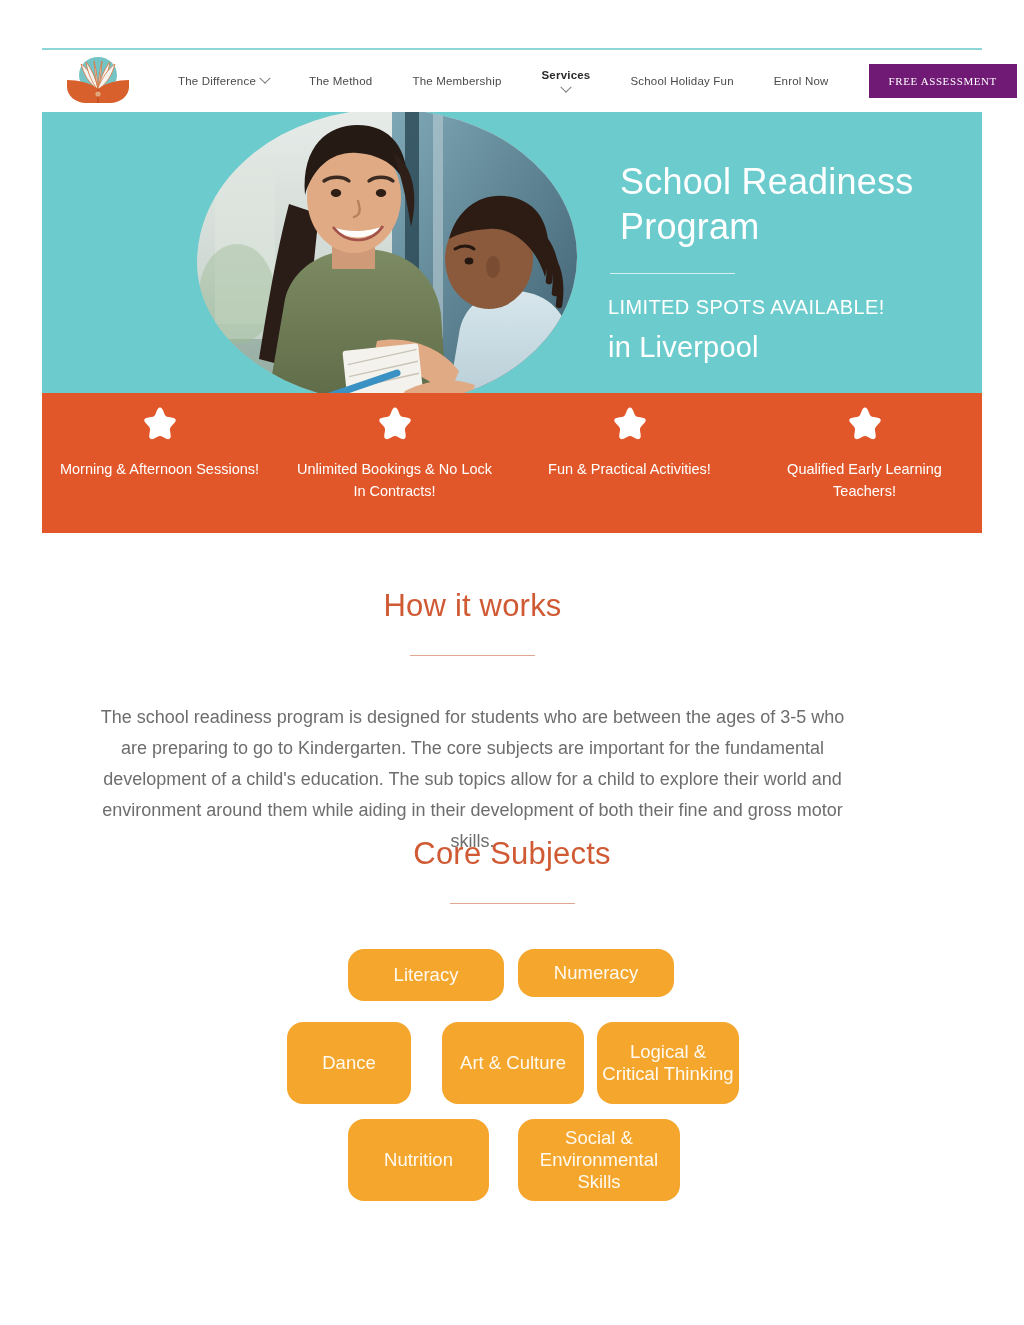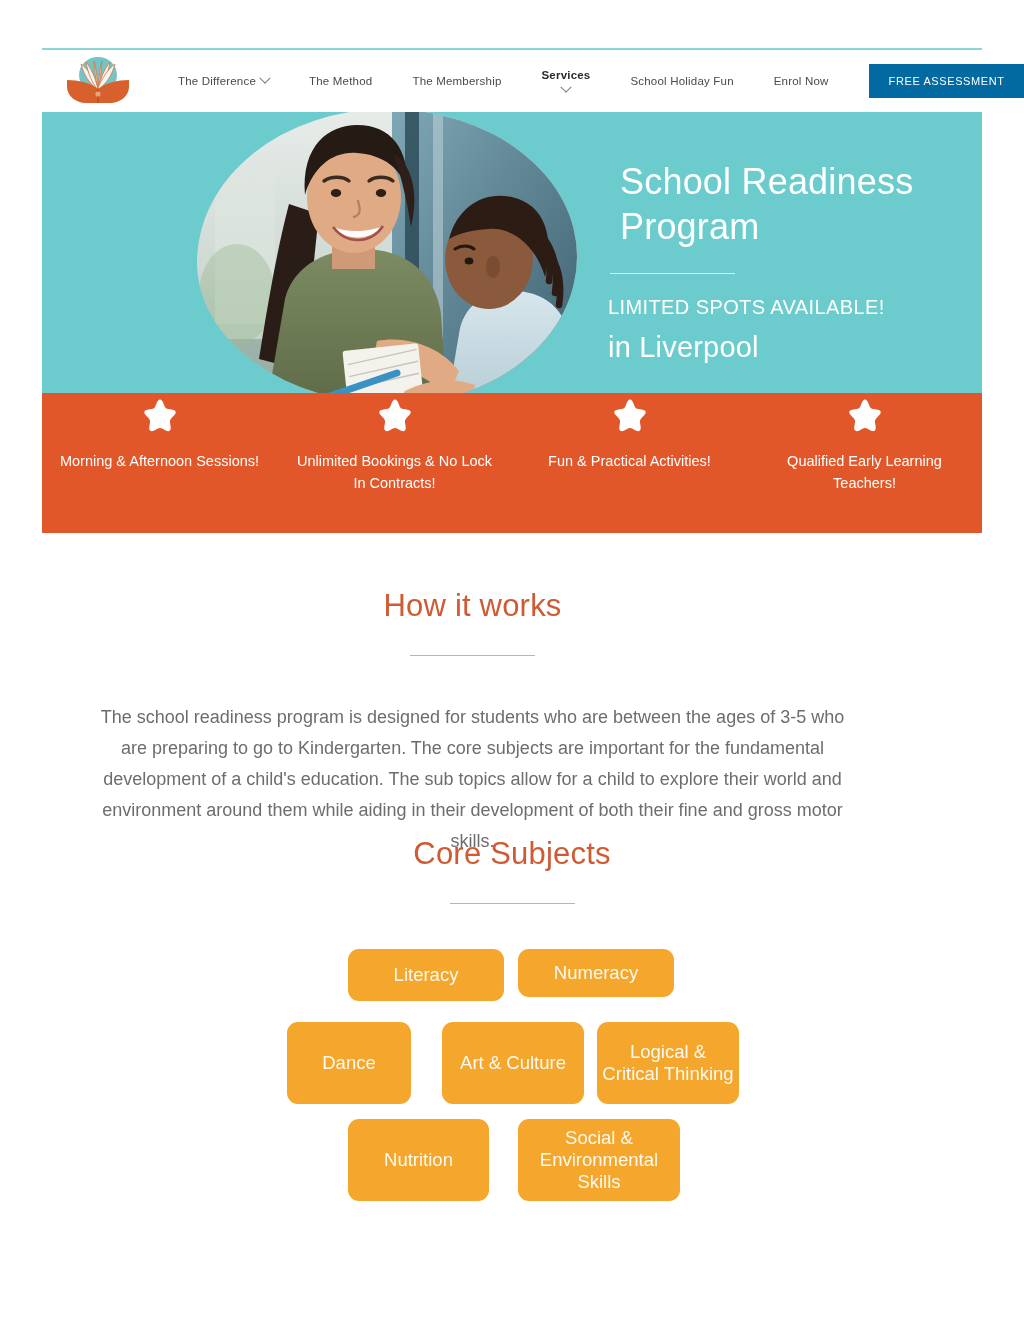--- a/index.html
+++ b/index.html
@@ -79,7 +79,7 @@
   .cta-btn {
     margin-left: 14px;
     margin-right: 24px;
-    background: #0369a1;
+    background: #701a75;
     color: #ffffff;
     font-size: 11px;
     letter-spacing: 0.6px;
@@ -87,7 +87,7 @@
     white-space: nowrap;
     cursor: pointer;
     border: none;
-    font-family: Liberation Sans, sans-serif;
+    font-family: Liberation Serif, serif;
   }
 
   

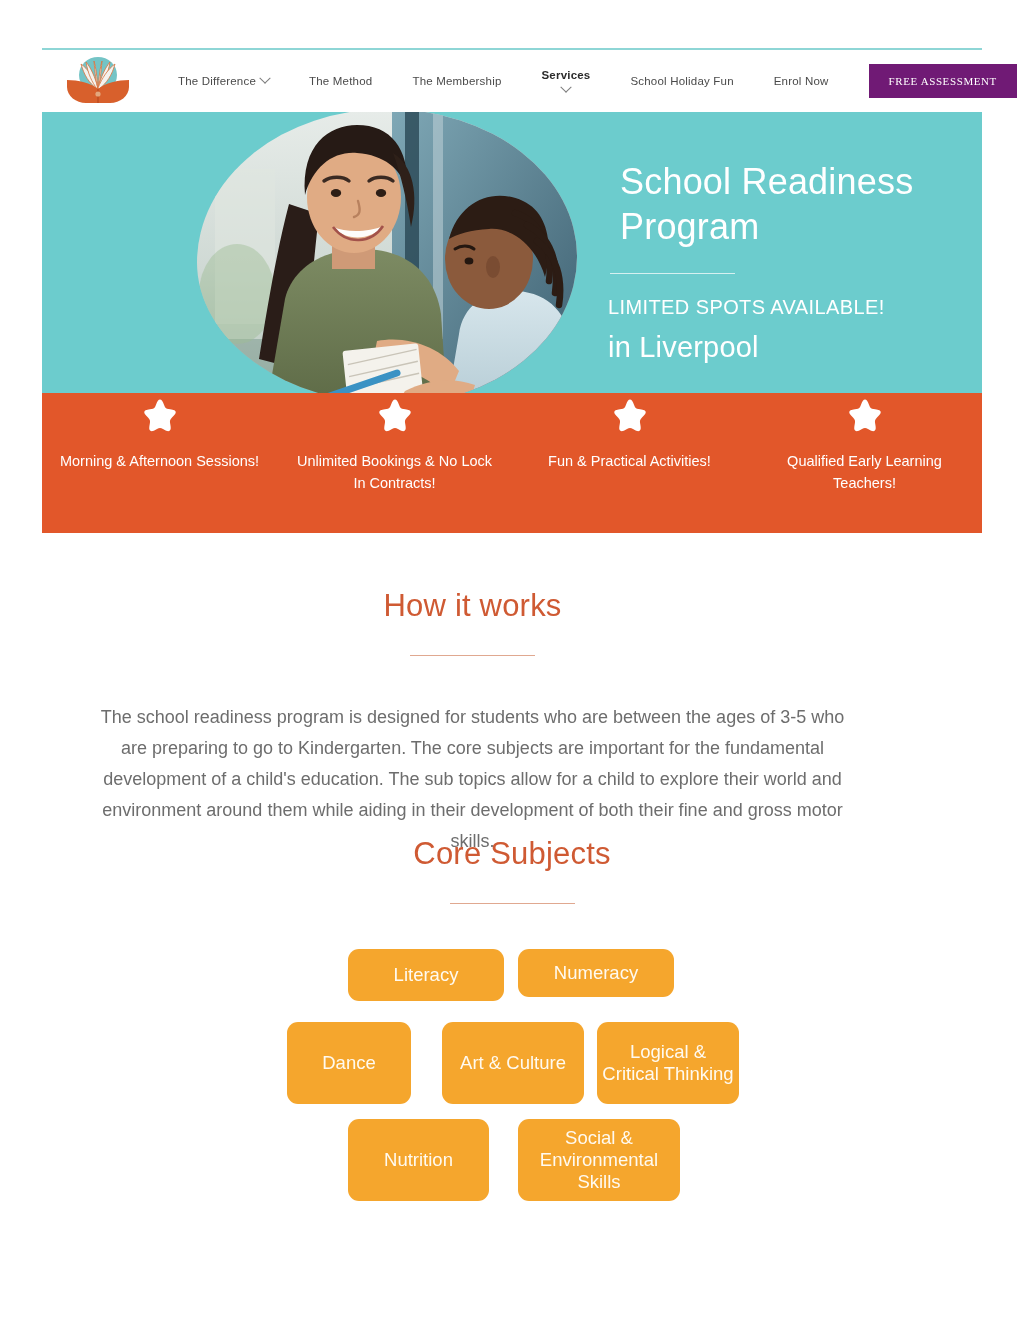--- a/index.html
+++ b/index.html
@@ -152,7 +152,7 @@
     background: #e2572a;
     display: flex;
     align-items: flex-start;
-    padding-top: 4px;
+    padding-top: 12px;
     box-sizing: border-box;
   }
   .feature {

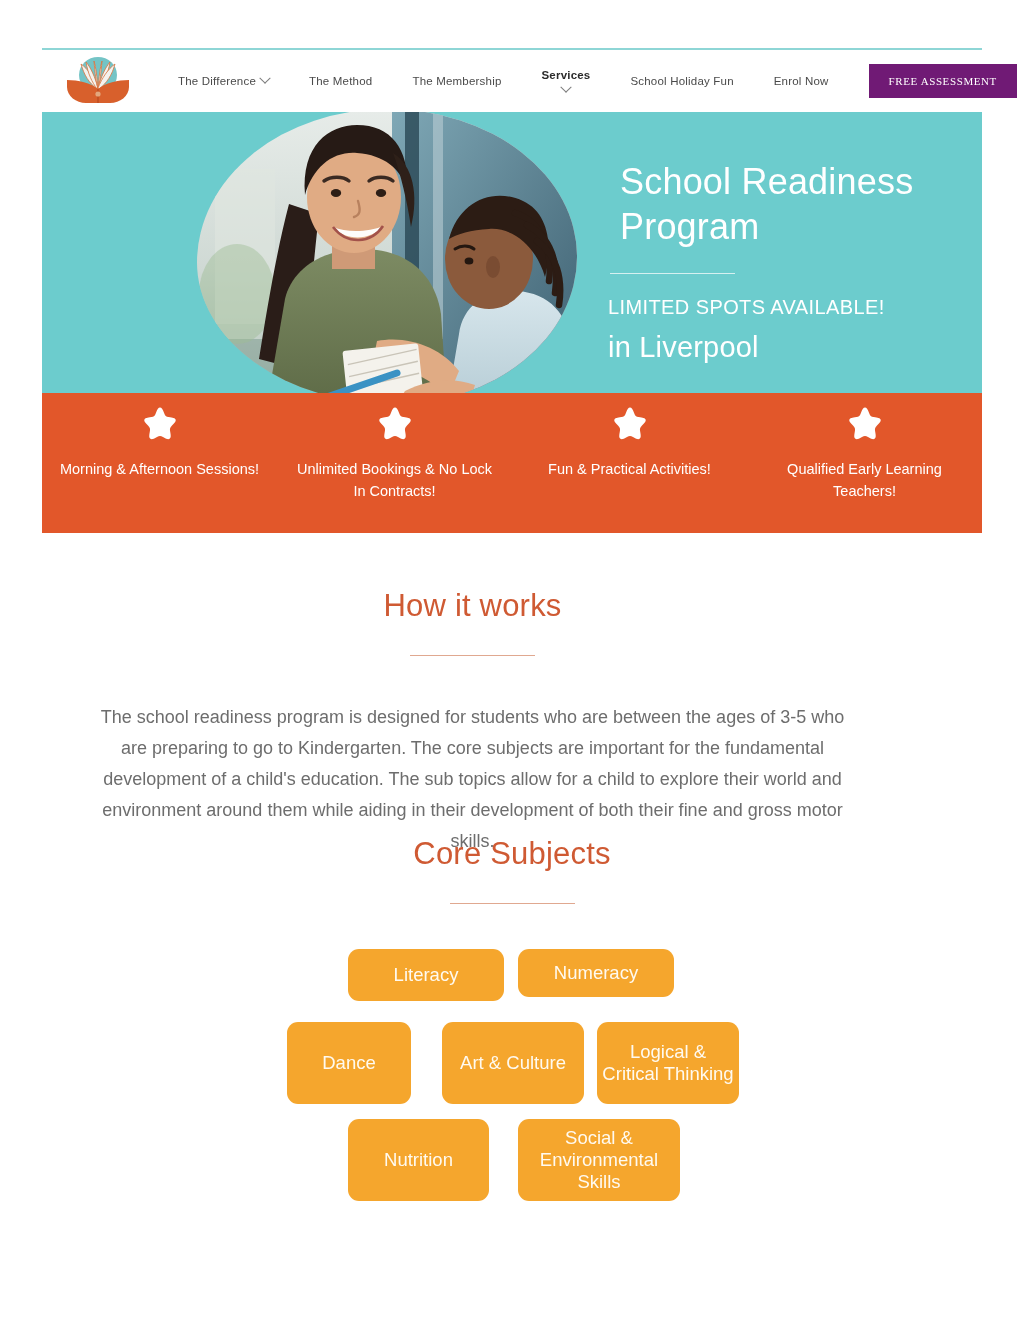--- a/index.html
+++ b/index.html
@@ -218,7 +218,7 @@
   .pill {
     position: absolute;
     background: #f5a62d;
-    border-radius: 11px;
+    border-radius: 16px;
     color: #fffaf0;
     display: flex;
     align-items: center;

